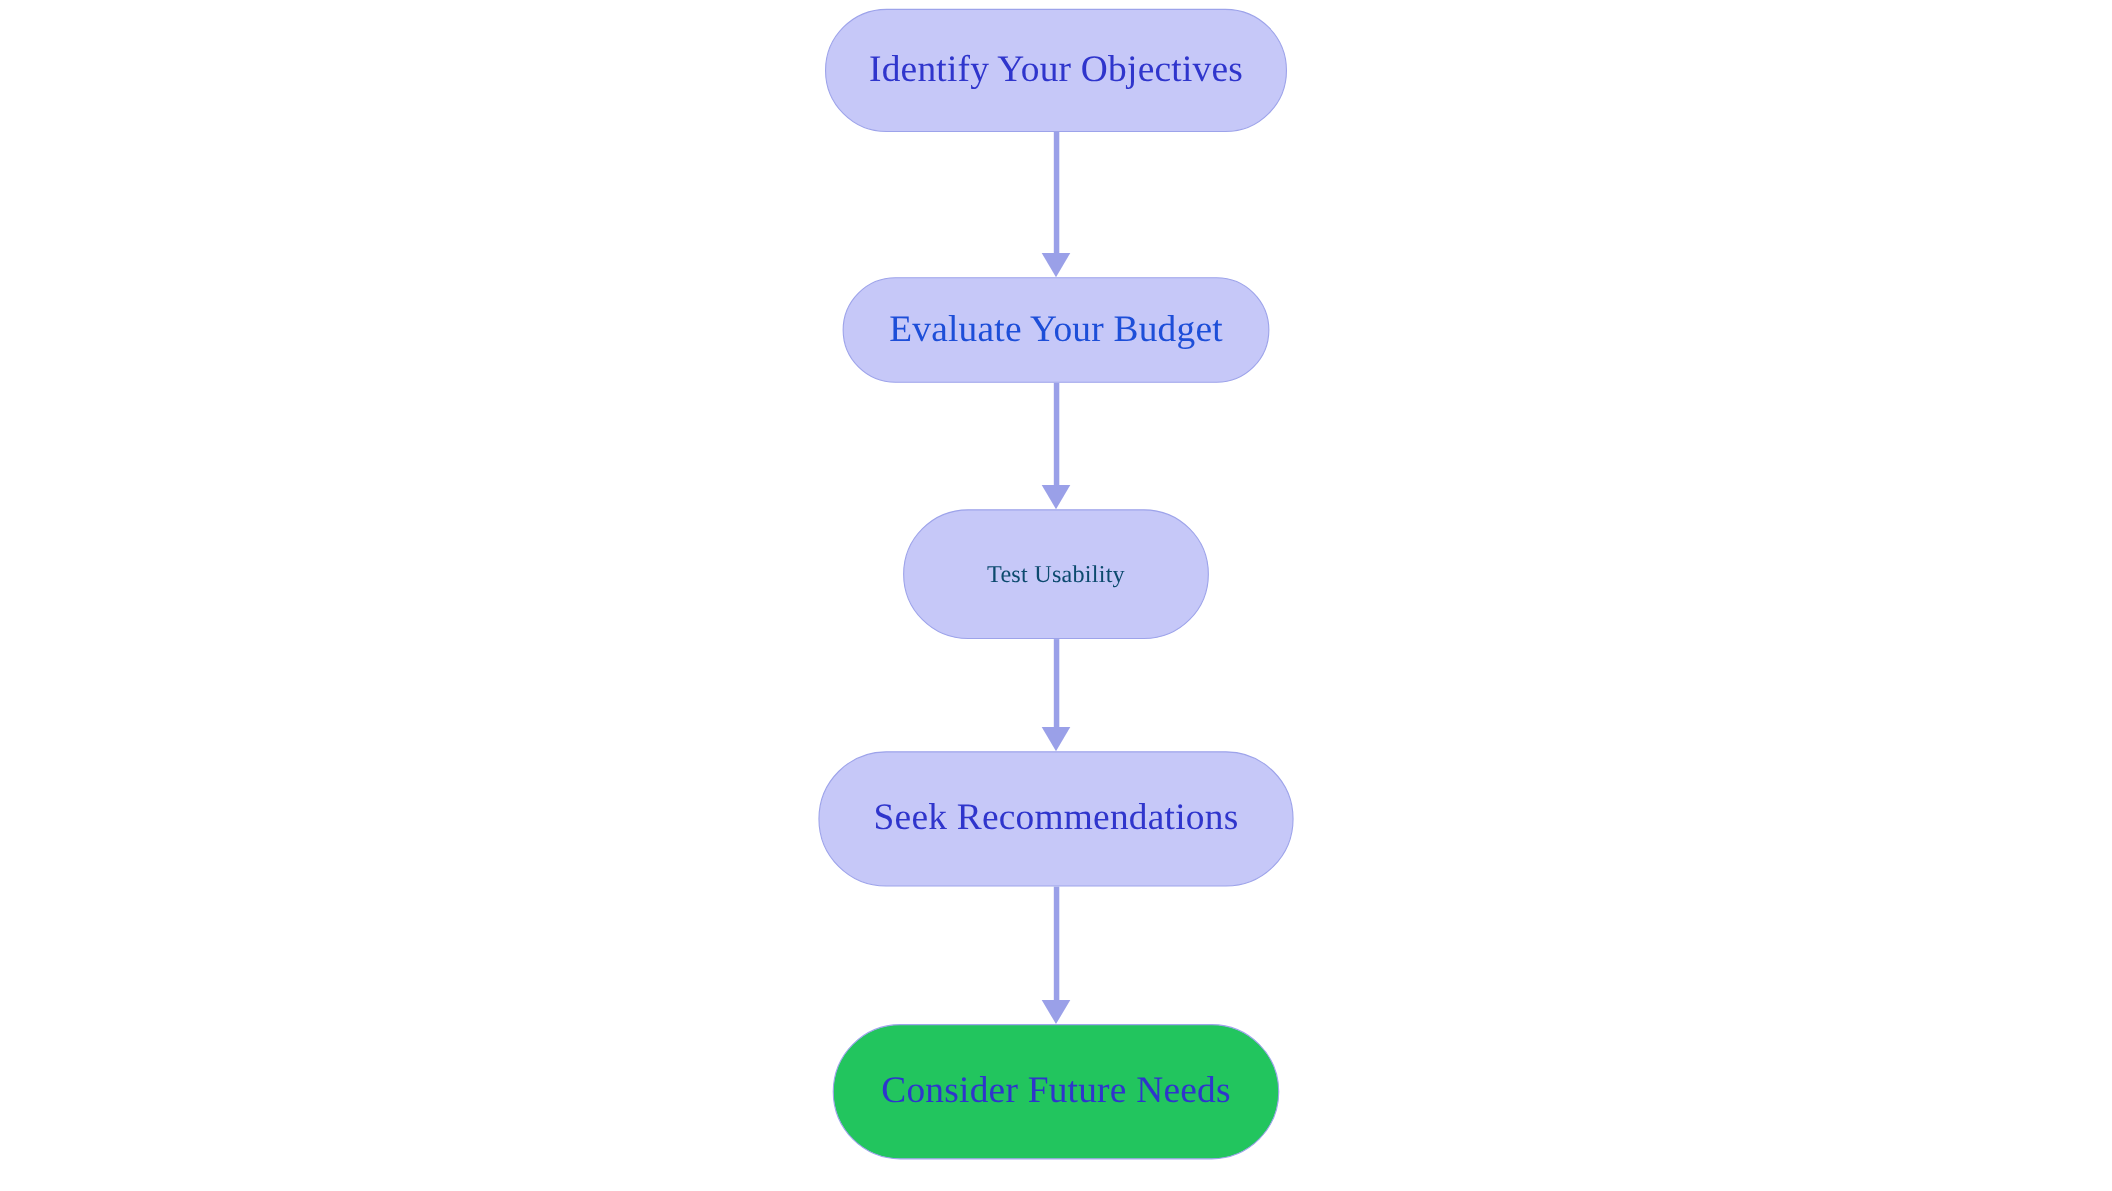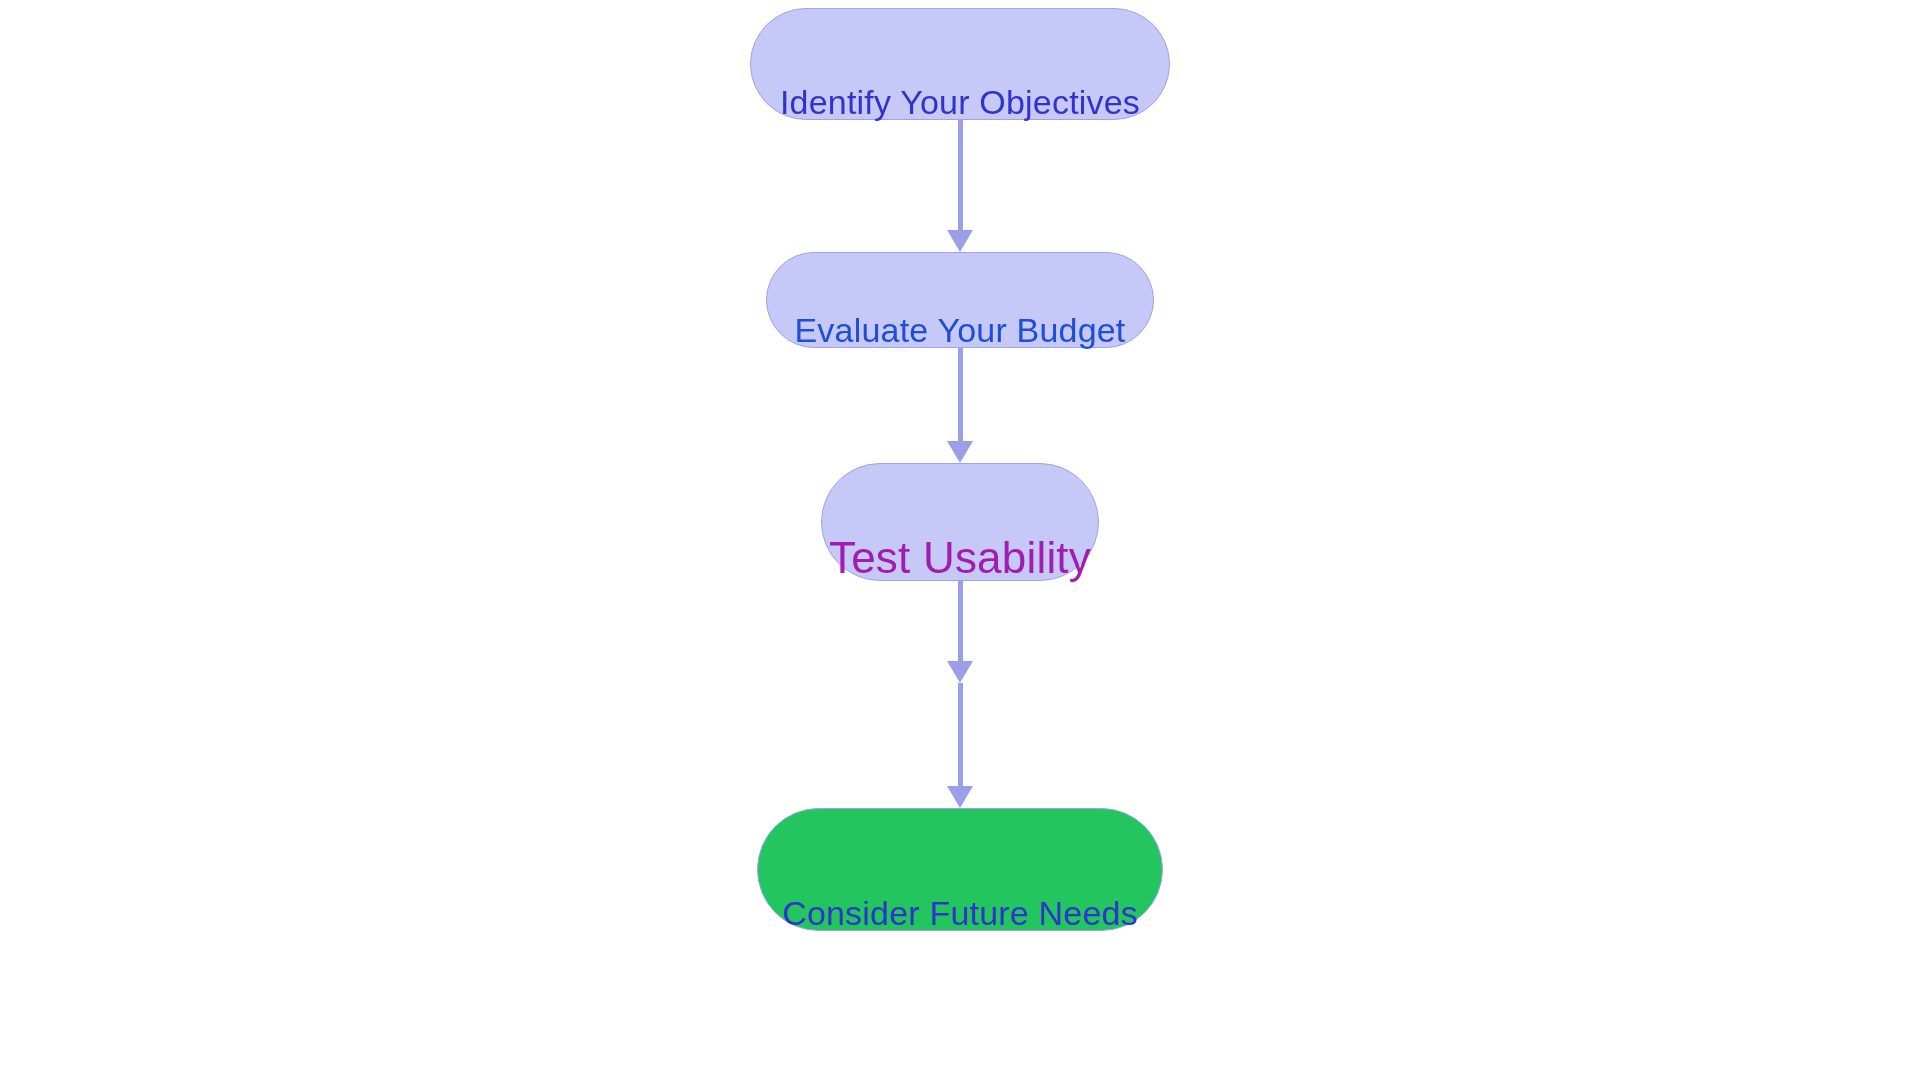--- a/index.html
+++ b/index.html
@@ -38,13 +38,13 @@
     position: relative;
     box-sizing: border-box;
     display: flex;
-    align-items: flex-end;
+    align-items: center;
     justify-content: center;
     background: #c6c8f8;
     border: 1.6px solid #9da3ea;
     border-radius: 999px;
     color: #2f35cc;
-    font-family: Liberation Sans, sans-serif;
+    font-family: Liberation Serif, serif;
     font-weight: 400;
     letter-spacing: 0.2px;
     white-space: nowrap;

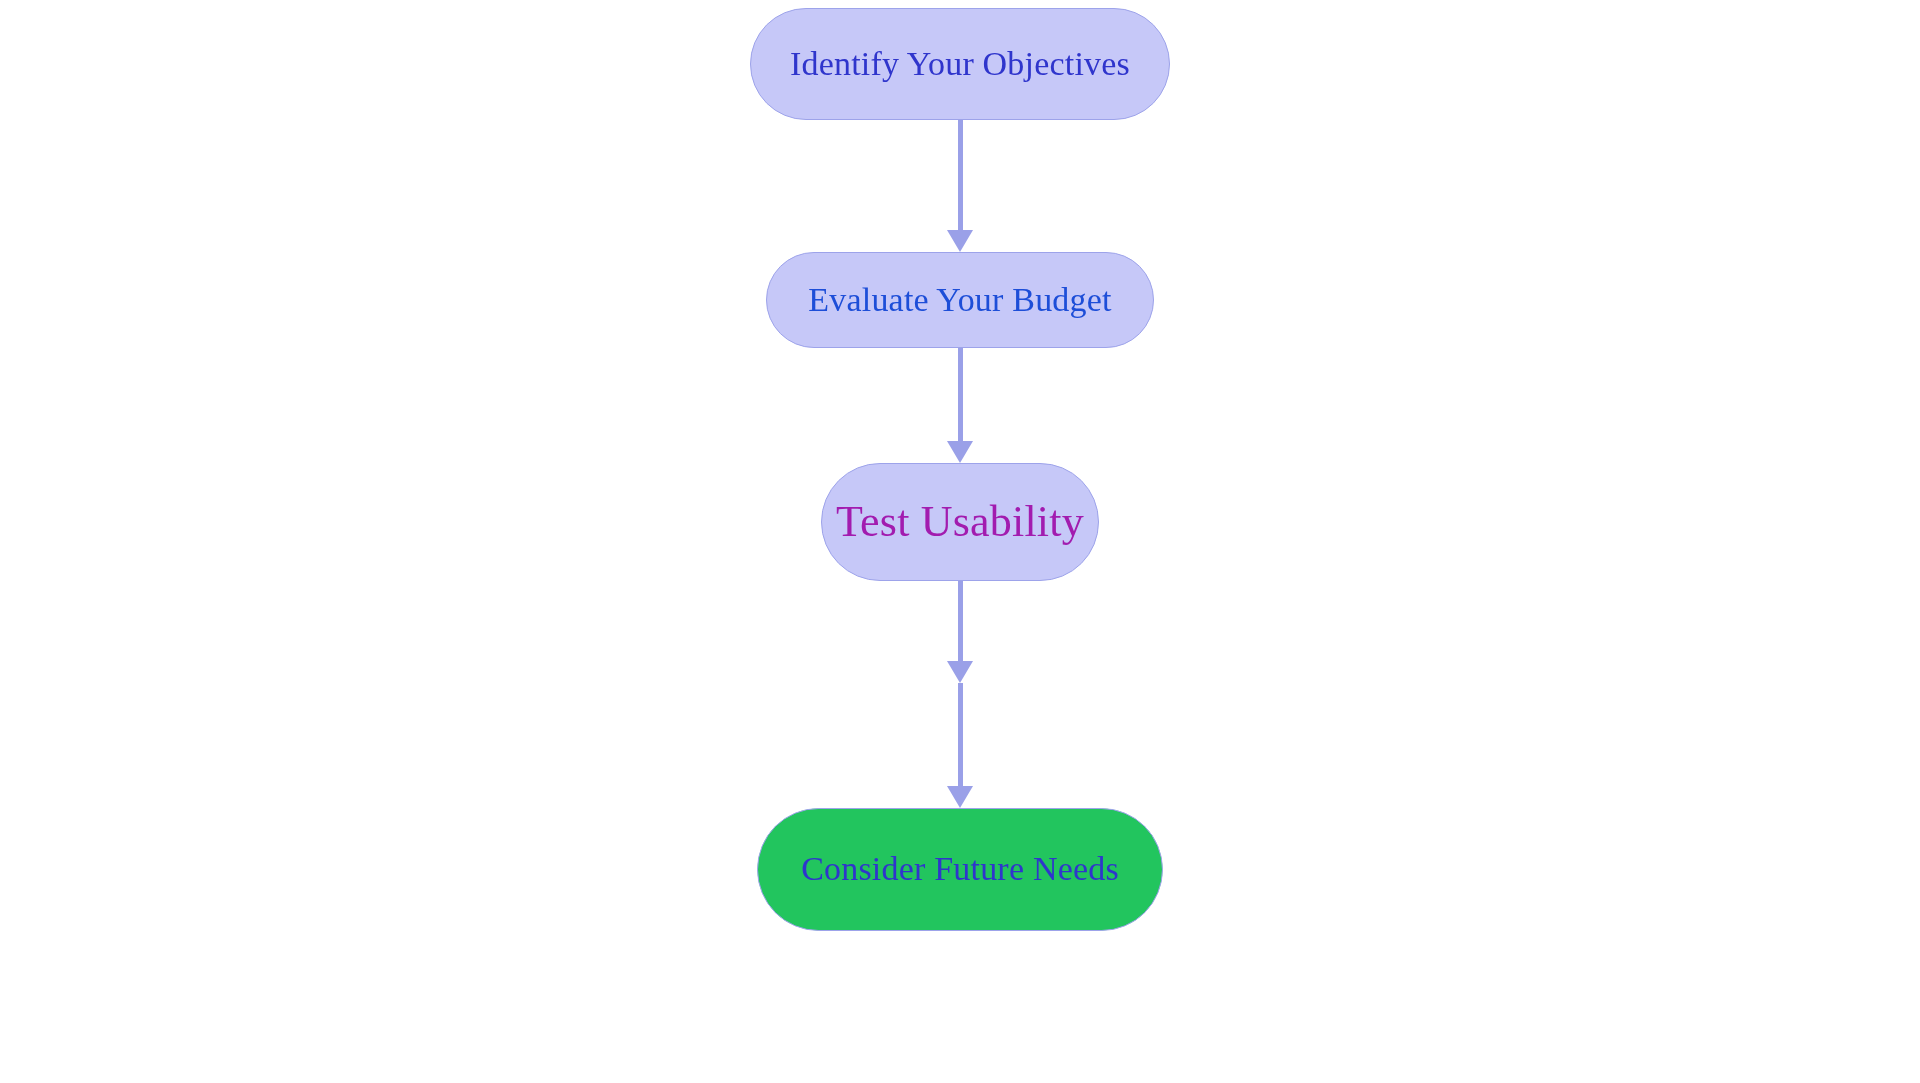--- a/index.html
+++ b/index.html
@@ -106,7 +106,7 @@
       <div class="connector-head" style="border-top-color: rgb(154, 160, 232);"></div>
     </div>
 
-    <div class="flow-node" id="node-2" style="width: 278px; height: 118px; font-size: 44px; background: rgb(198, 200, 248); border-color: rgb(157, 163, 234); color: #a21caf;">
+    <div class="flow-node" id="node-2" style="width: 278px; height: 118px; font-size: 22px; background: rgb(198, 200, 248); border-color: rgb(157, 163, 234); color: #0c4a6e;">
       <span class="node-label">Test Usability</span>
     </div>
 

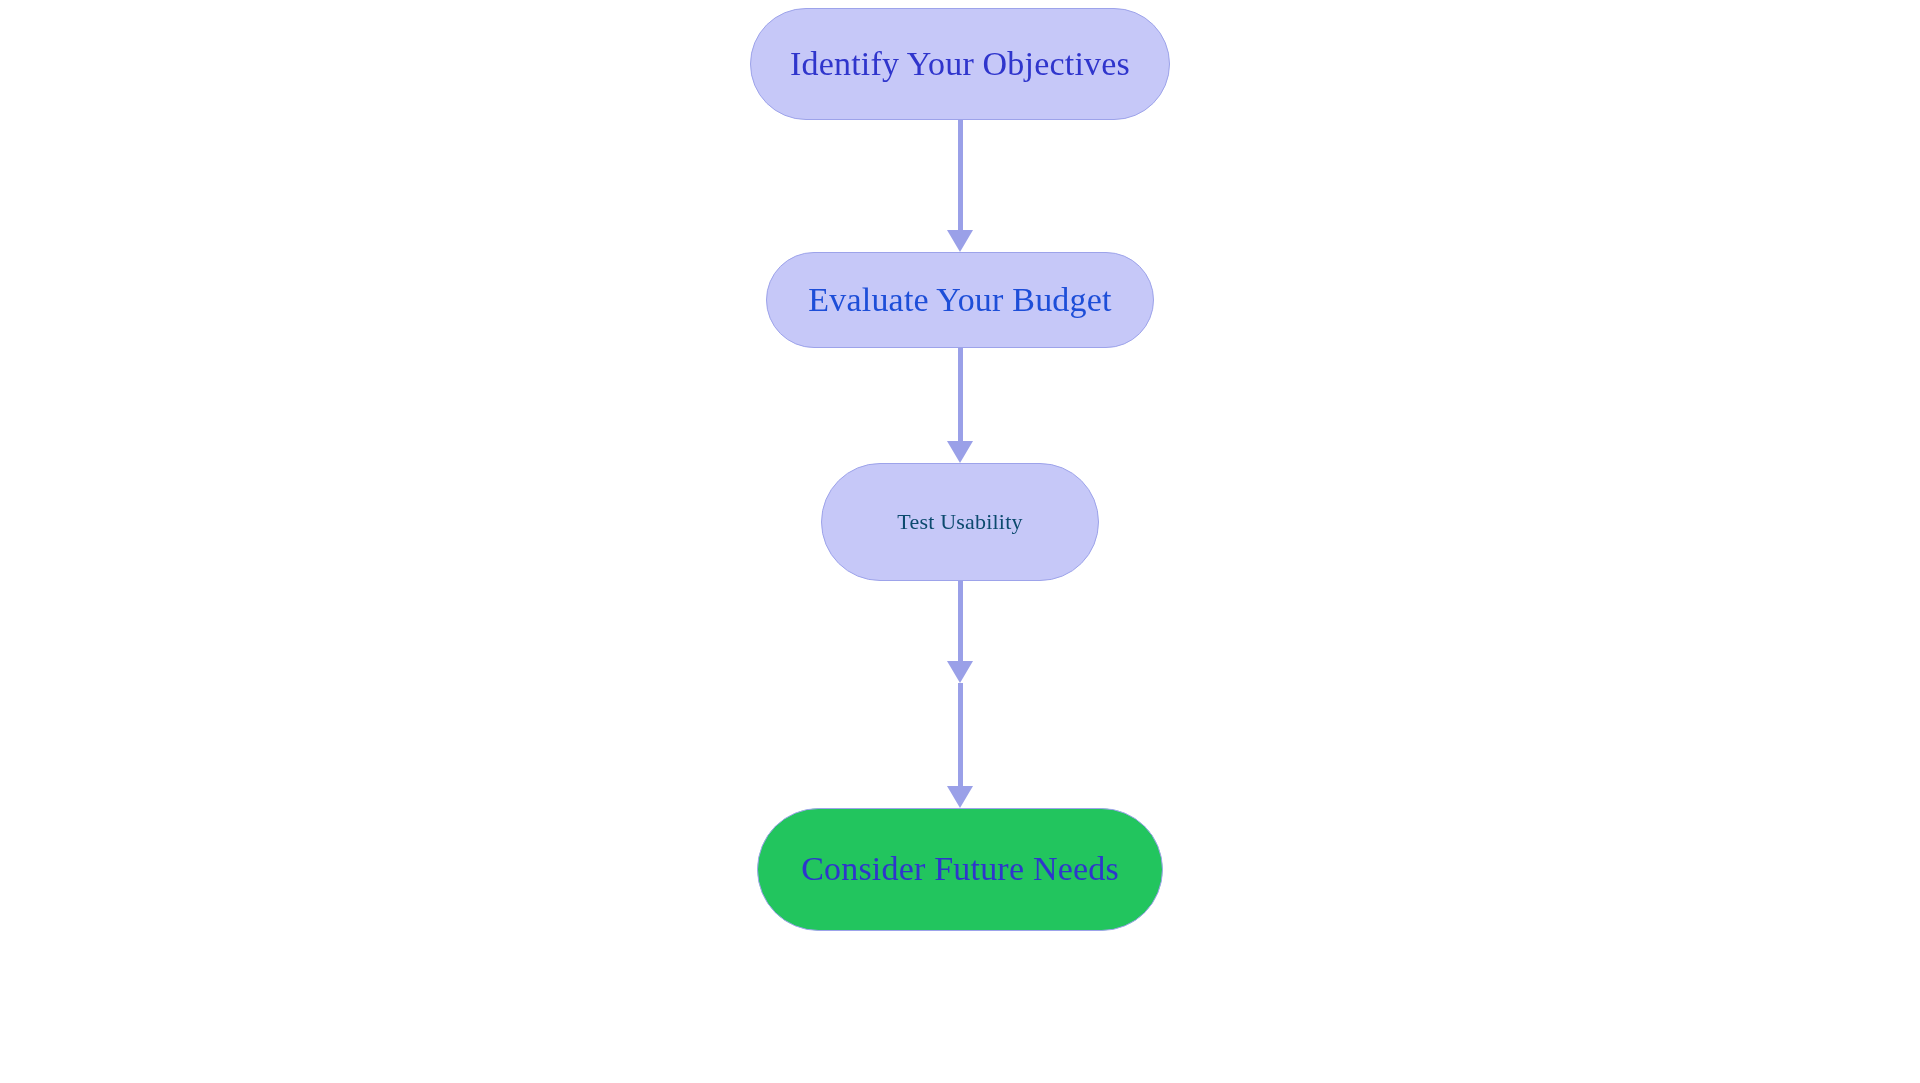--- a/index.html
+++ b/index.html
@@ -115,6 +115,9 @@
       <div class="connector-head" style="border-top-color: rgb(154, 160, 232);"></div>
     </div>
 
+    <div class="flow-node" id="node-3" style="width: 432px; height: 123px; font-size: 34px; background: rgb(198, 200, 248); border-color: rgb(157, 163, 234); color: rgb(47, 53, 204);">
+      <span class="node-label">Seek Recommendations</span>
+    </div>
 
     <div class="flow-connector" id="edge-3" style="height: 125px;">
       <div class="connector-line" style="background: rgb(154, 160, 232);"></div>

